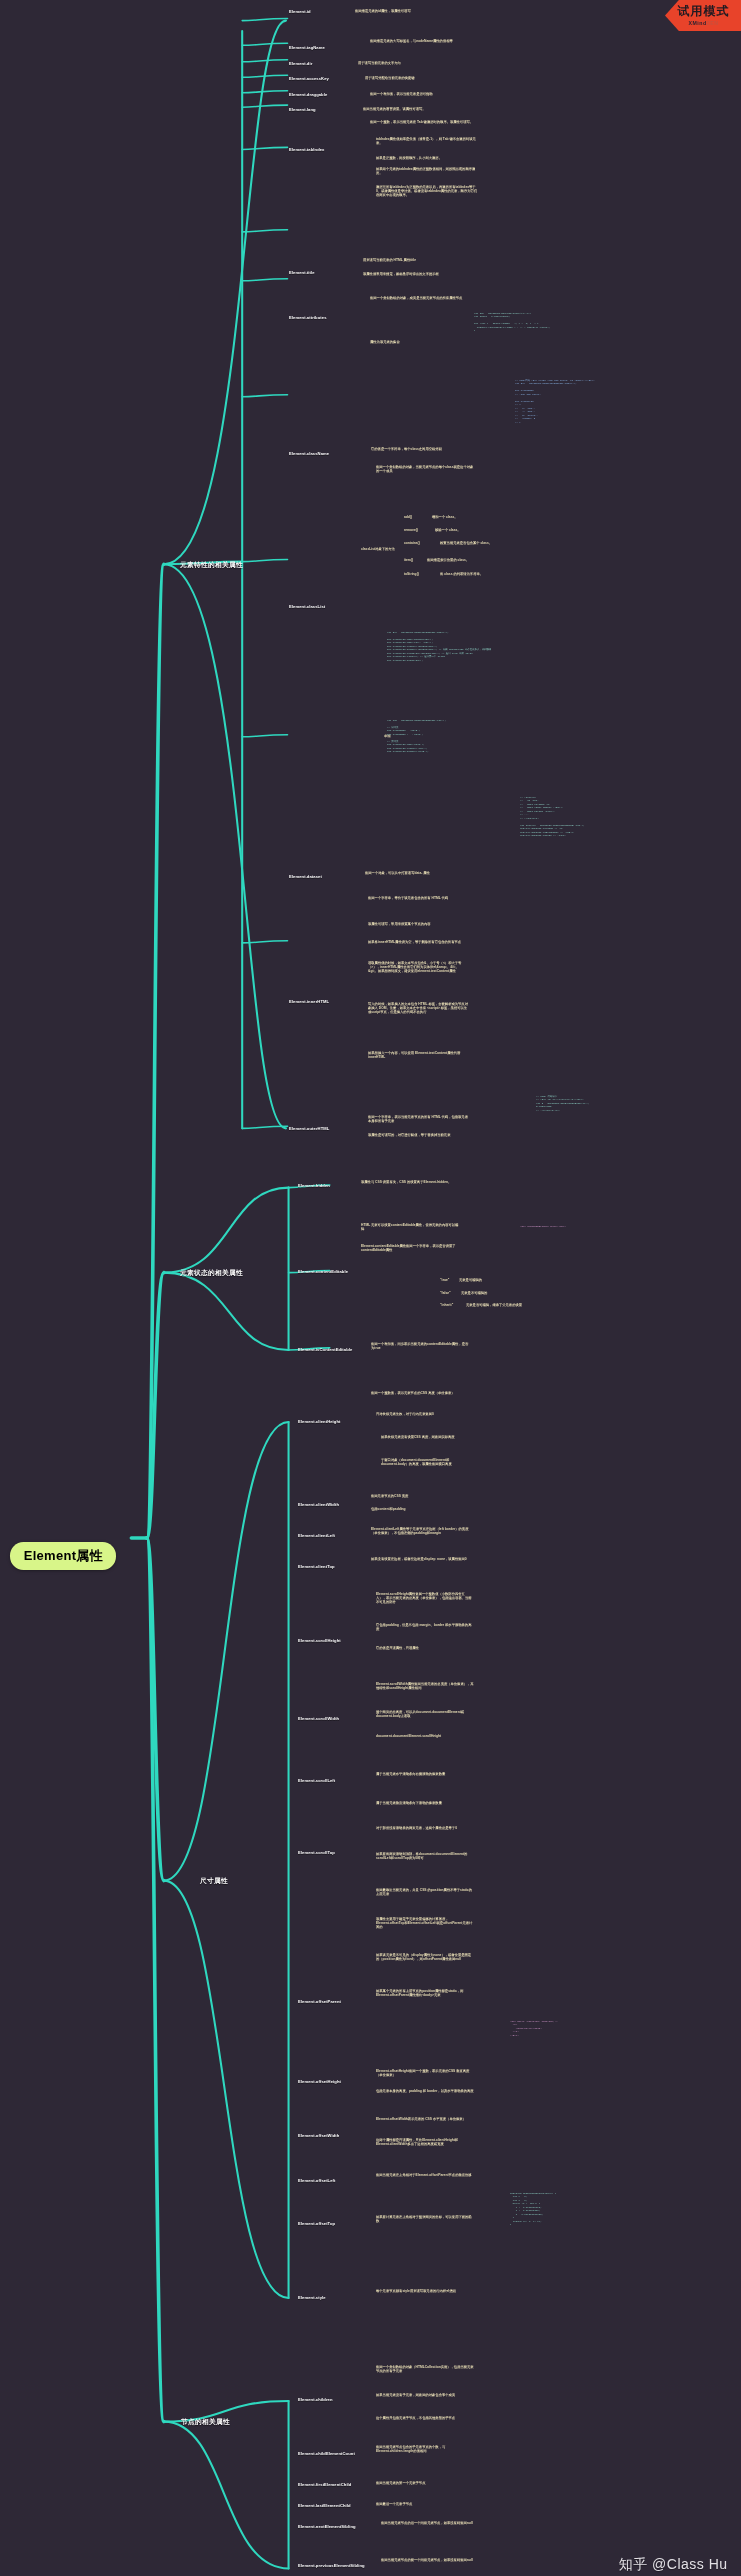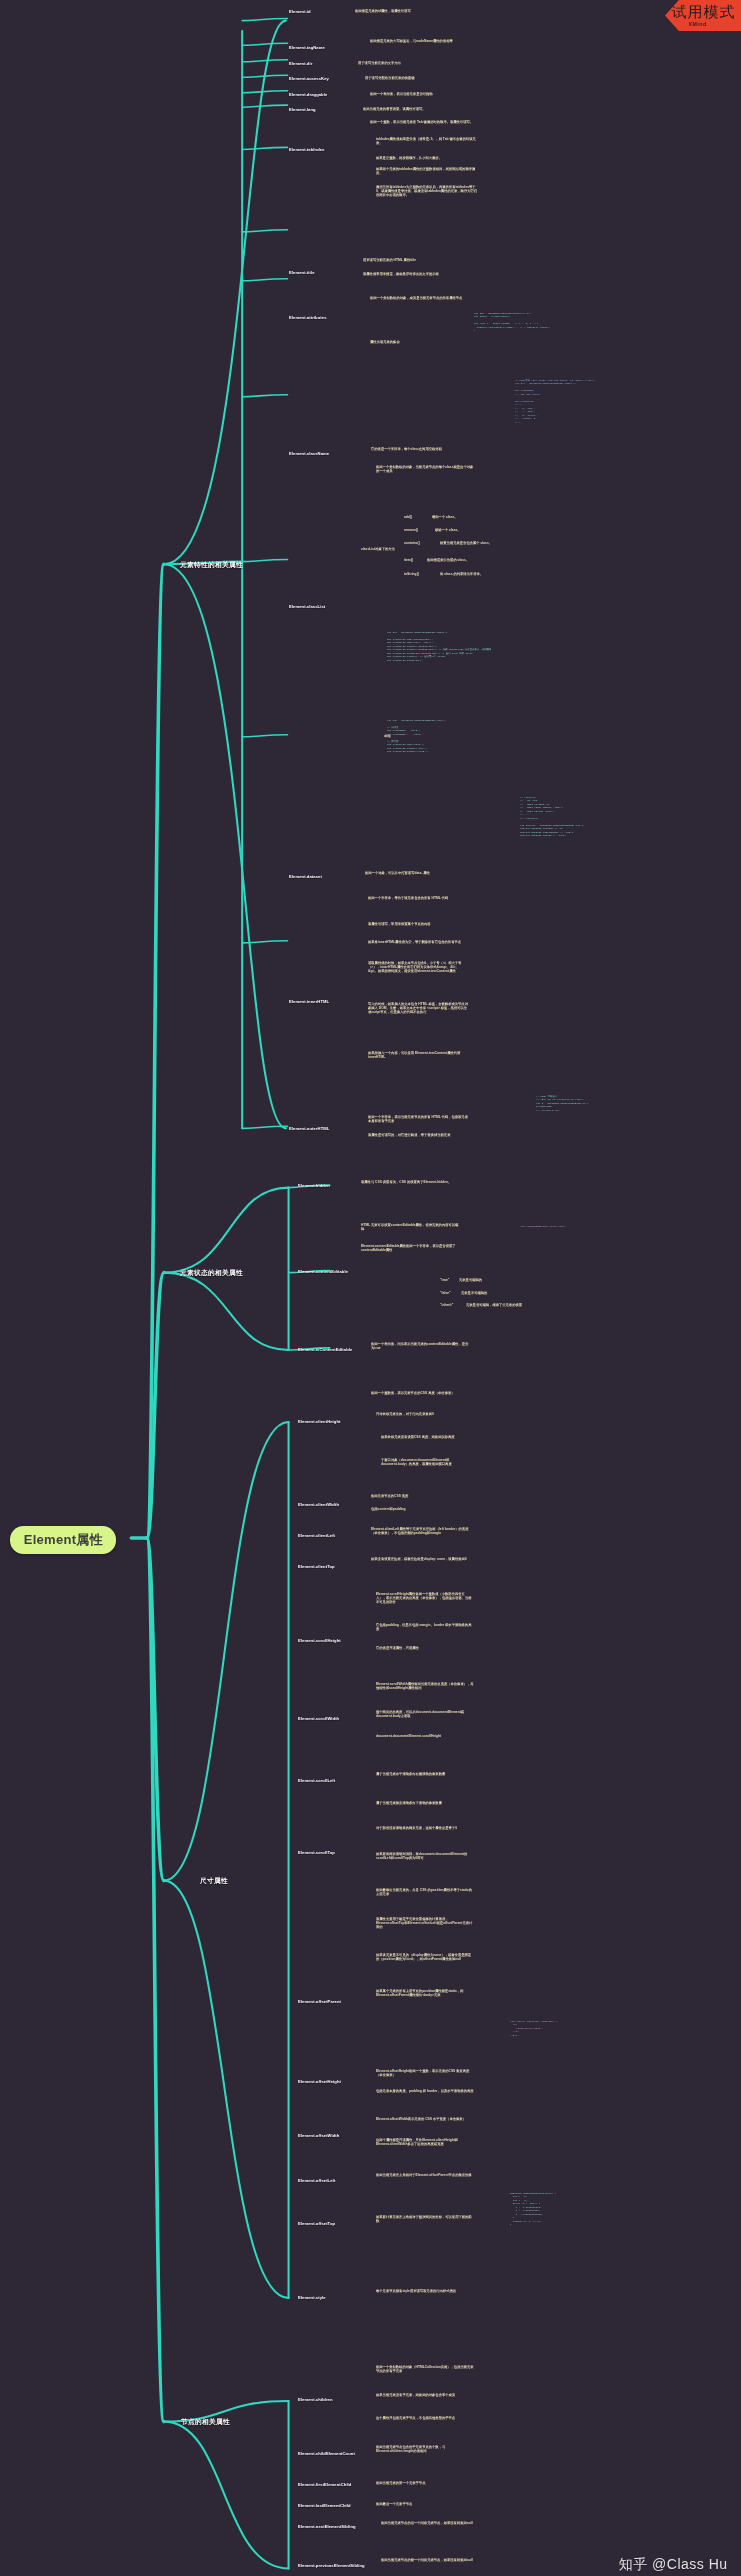--- a/index.html
+++ b/index.html
@@ -29,7 +29,7 @@
     z-index: 50;
   }
   #trial-badge .tb-main {
-    font-size: 15px; font-weight: 400; color: #201a22;
+    font-size: 12px; font-weight: 700; color: #201a22;
     letter-spacing: 1px; line-height: 1.1;
   }
   #trial-badge .tb-sub {

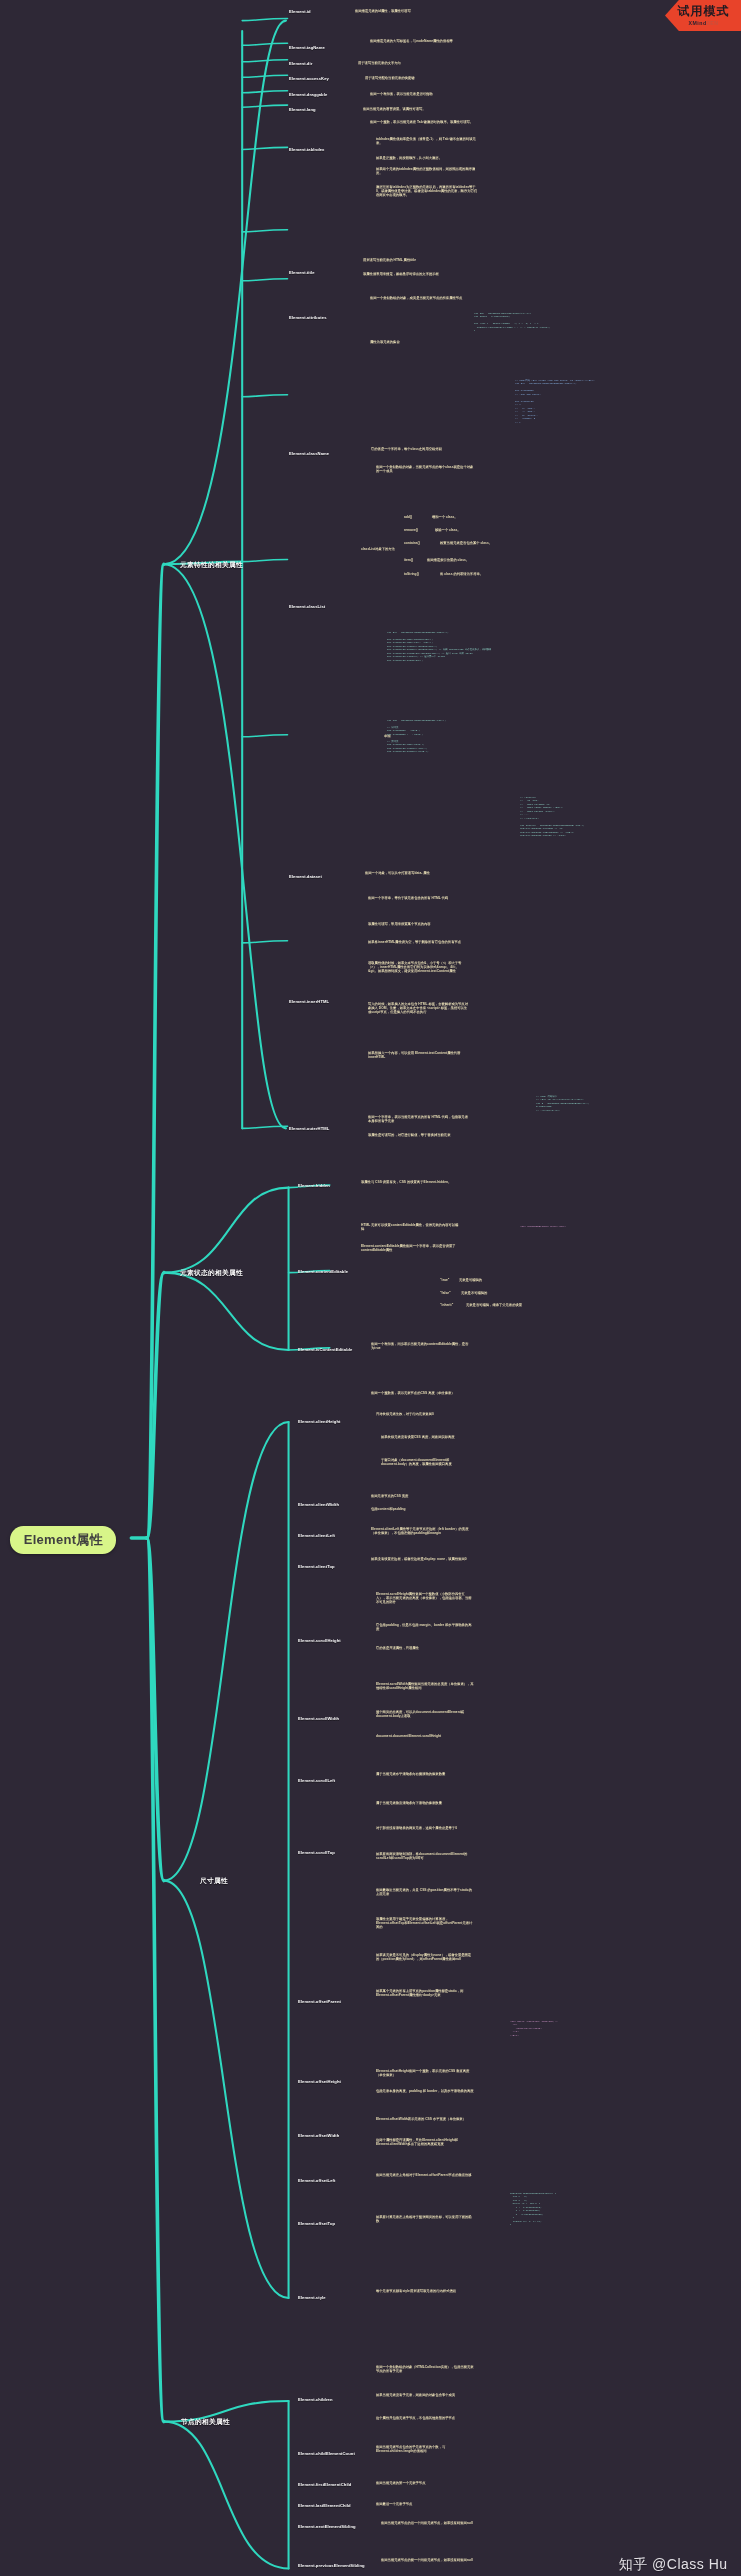--- a/index.html
+++ b/index.html
@@ -68,7 +68,7 @@
   
   #root-node {
     background: #d8f589;
-    color: #404040;
+    color: #000000;
     font-size: 13px;
     font-weight: 700;
     border-radius: 13.4px;
@@ -76,6 +76,7 @@
     letter-spacing: 0.3px;
     box-shadow: 0 1px 3.1px rgba(0,0,0,.35);
     z-index: 10;
+    margin-top: 16px;
   }
 
   

